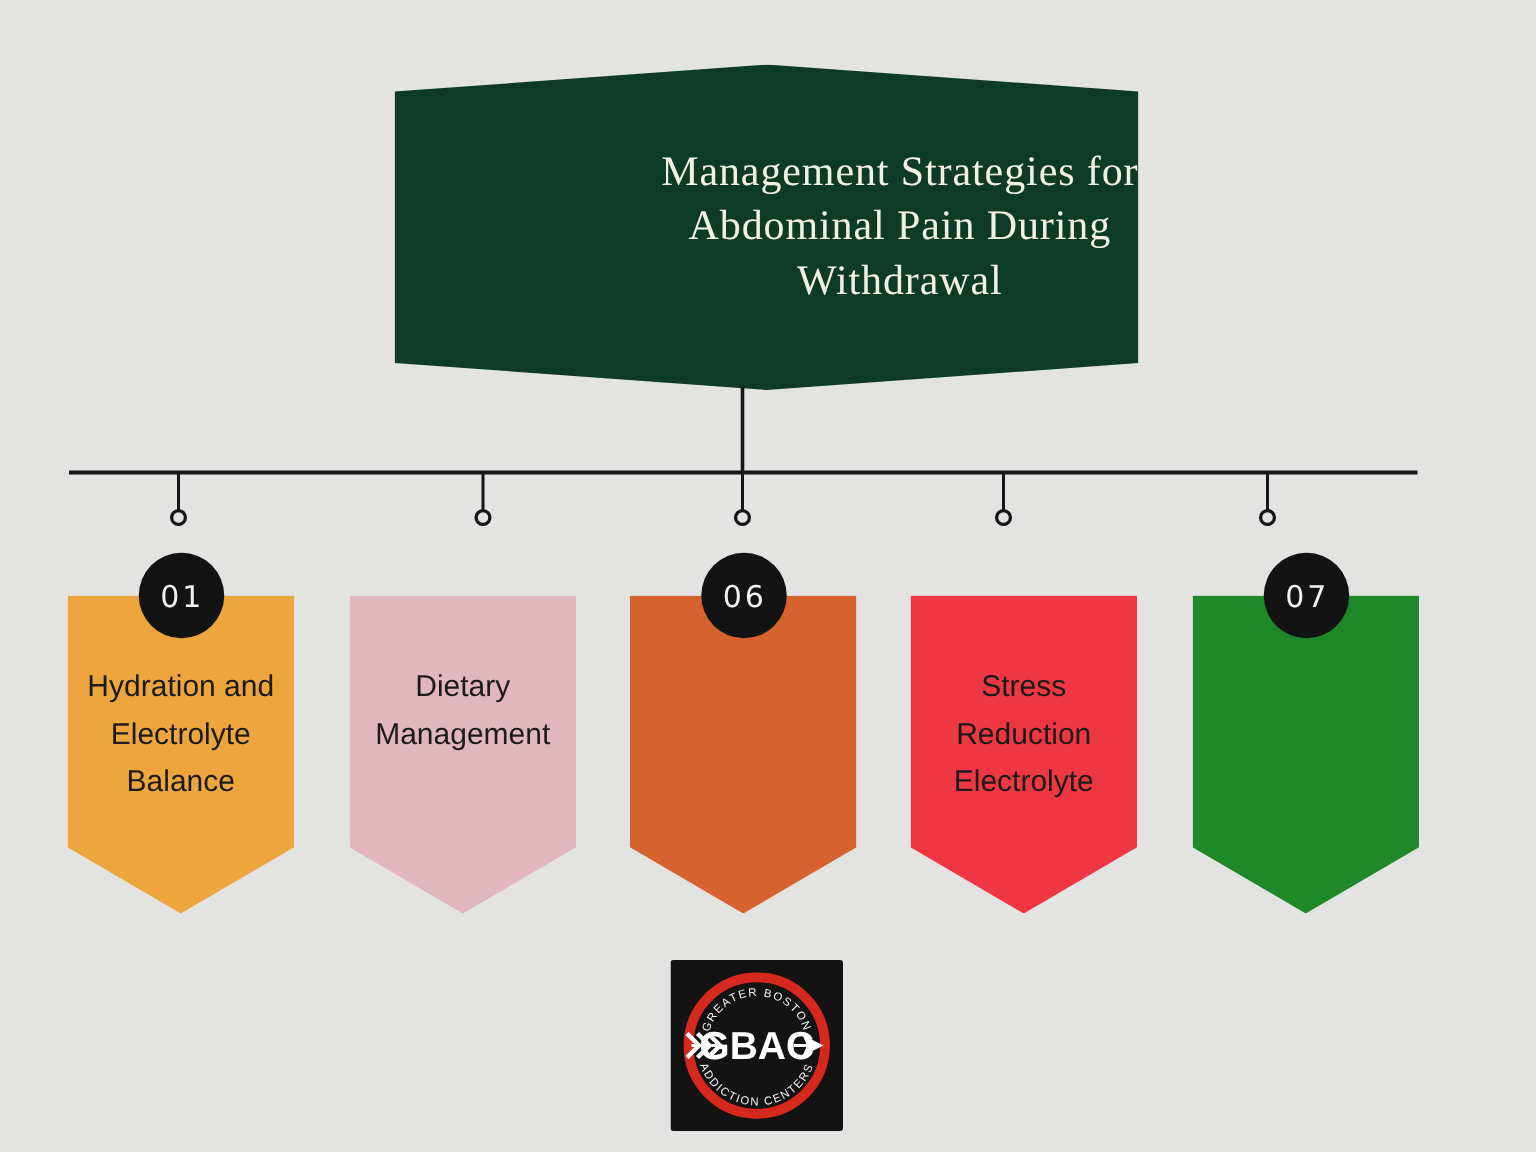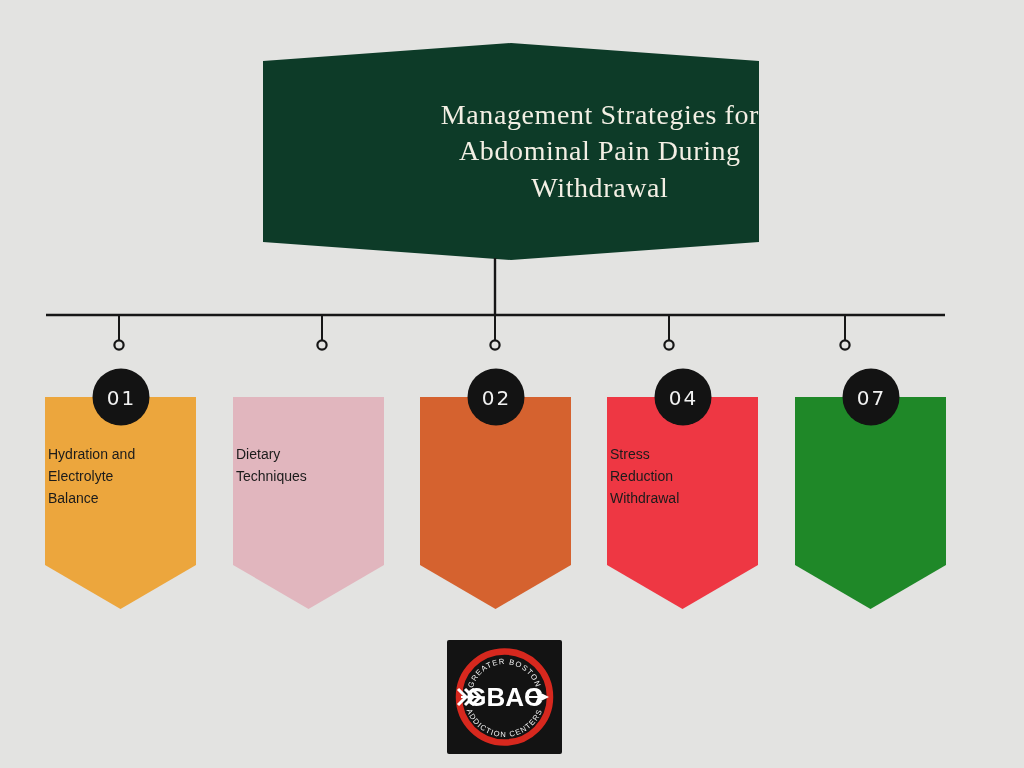--- a/index.html
+++ b/index.html
@@ -82,7 +82,7 @@
 
   <div class="pennant-wrap pw-3">
     <div class="pennant" style="background: rgb(213, 98, 47);"></div>
-    <div class="badge">02</div>
+    <div class="badge">06</div>
   </div>
 
   <div class="pennant-wrap pw-4">

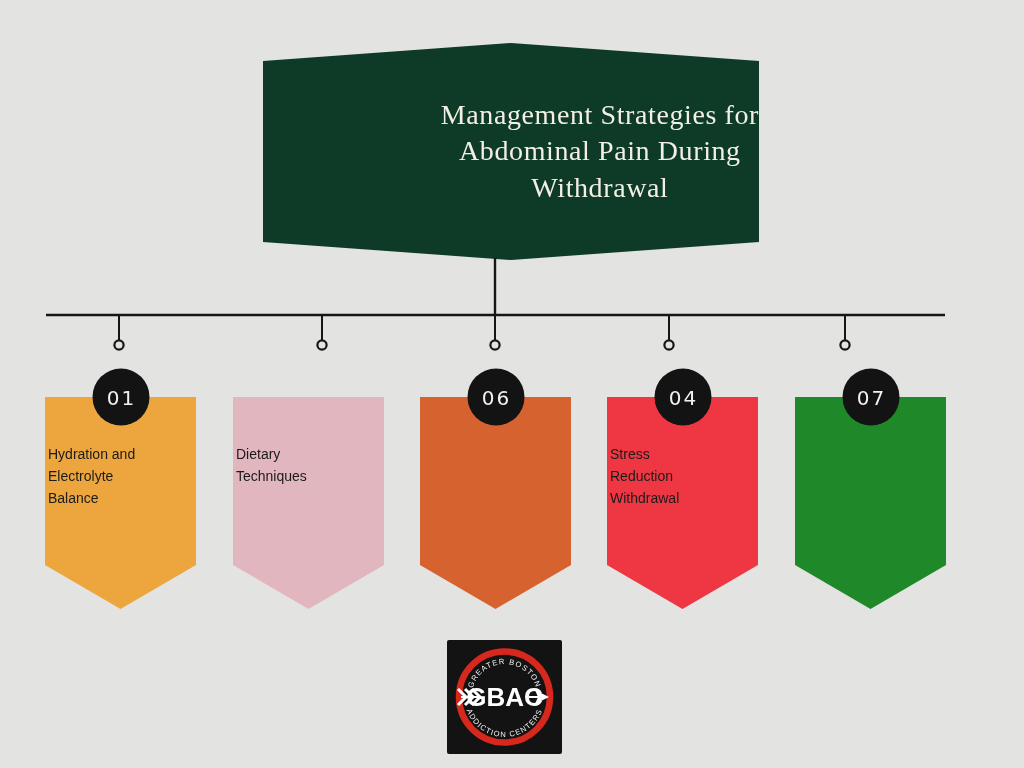--- a/index.html
+++ b/index.html
@@ -90,7 +90,6 @@
     <div class="label">Stress
 Reduction
 Withdrawal</div>
-    <div class="badge">04</div>
   </div>
 
   <div class="pennant-wrap pw-5">

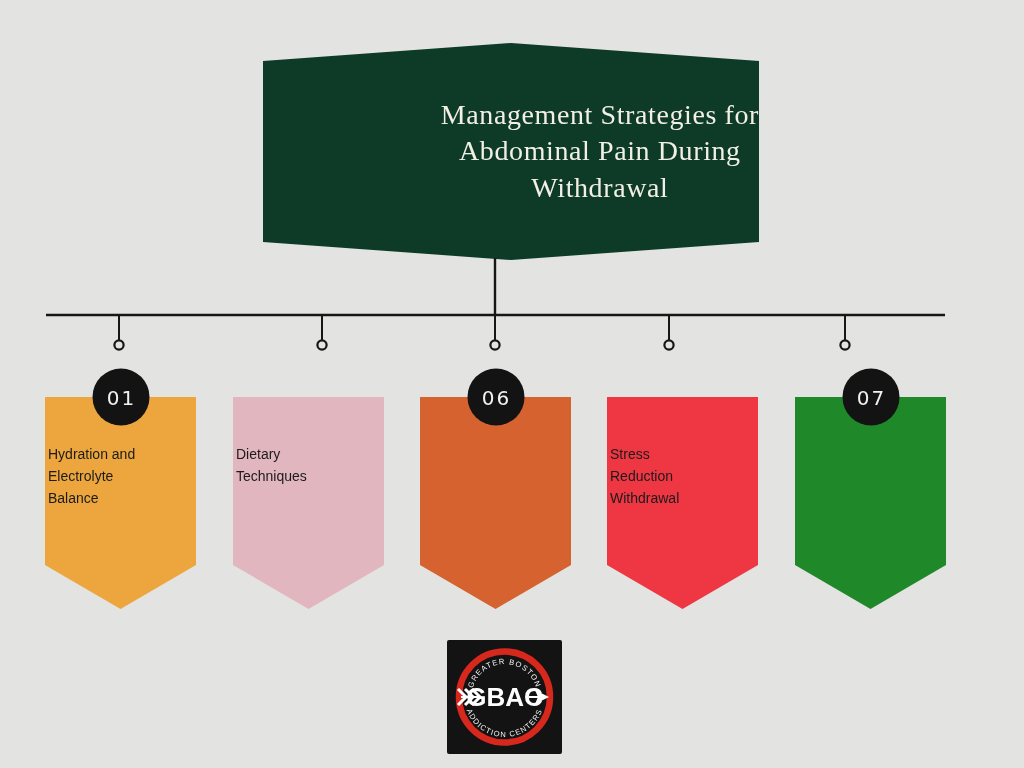--- a/index.html
+++ b/index.html
@@ -29,8 +29,8 @@
          display:flex;align-items:center;justify-content:center;
          font-family:"DejaVu Sans",sans-serif;font-size:20px;font-weight:400;
          letter-spacing:2px;padding-left:2px;box-sizing:border-box;}
-  .label{position:absolute;top:46px;left:3px;right:3px;
-         font-size:14px;line-height:1.58;color:#1b1b1b;white-space:pre-line;}
+  .label{position:absolute;top:46px;left:3px;right:3px;text-align:center;
+         font-size:20px;line-height:1.58;color:#1b1b1b;white-space:pre-line;}
 
   
   .logo{position:absolute;left:447px;top:640px;}

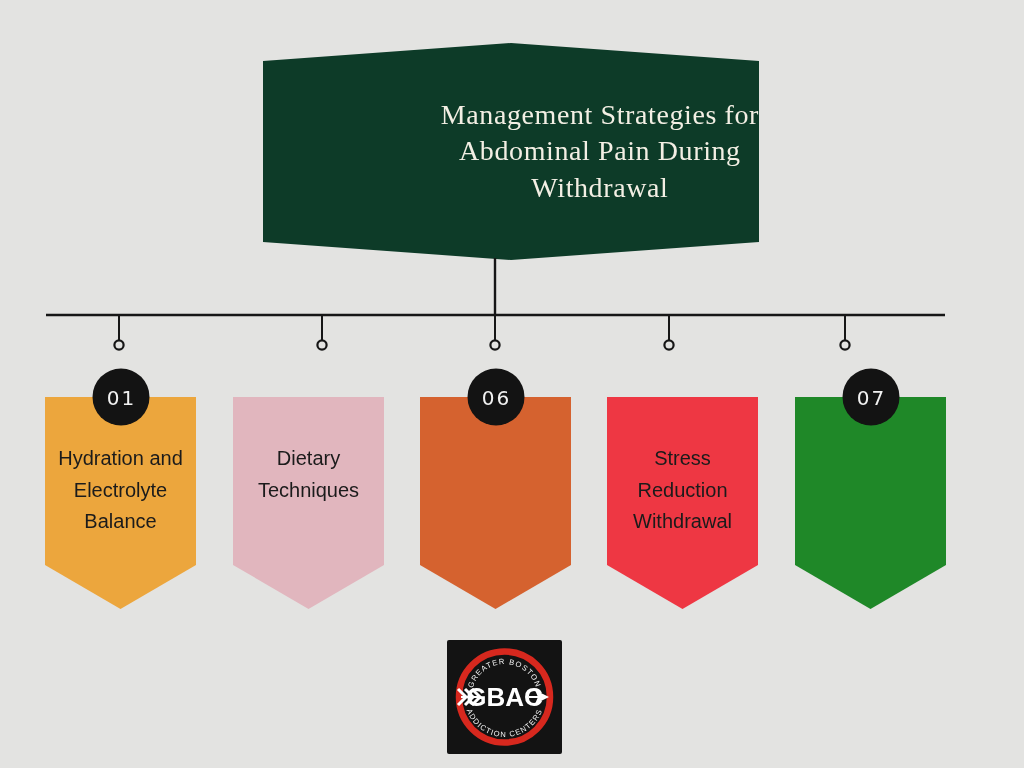--- a/index.html
+++ b/index.html
@@ -77,7 +77,7 @@
   <div class="pennant-wrap pw-2">
     <div class="pennant" style="background: rgb(225, 182, 190);"></div>
     <div class="label">Dietary
-Techniques</div>
+Management</div>
   </div>
 
   <div class="pennant-wrap pw-3">

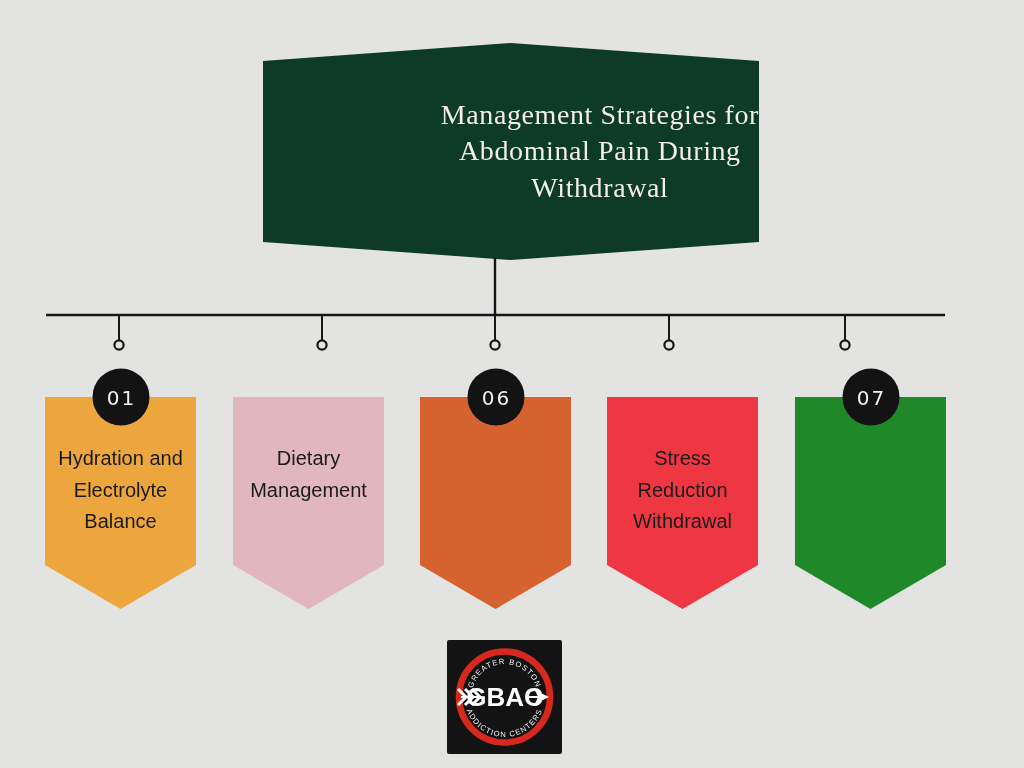--- a/index.html
+++ b/index.html
@@ -89,7 +89,7 @@
     <div class="pennant" style="background: rgb(238, 55, 67);"></div>
     <div class="label">Stress
 Reduction
-Withdrawal</div>
+Electrolyte</div>
   </div>
 
   <div class="pennant-wrap pw-5">

